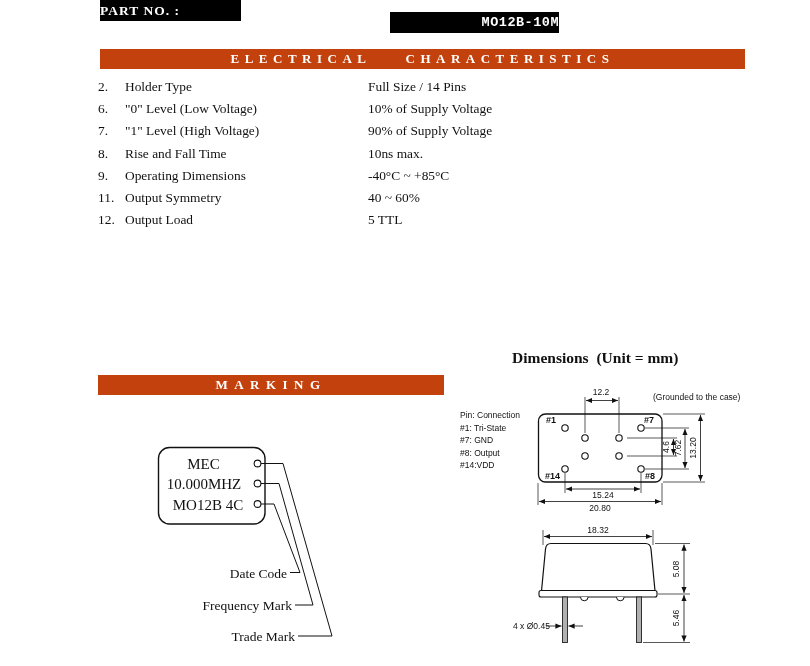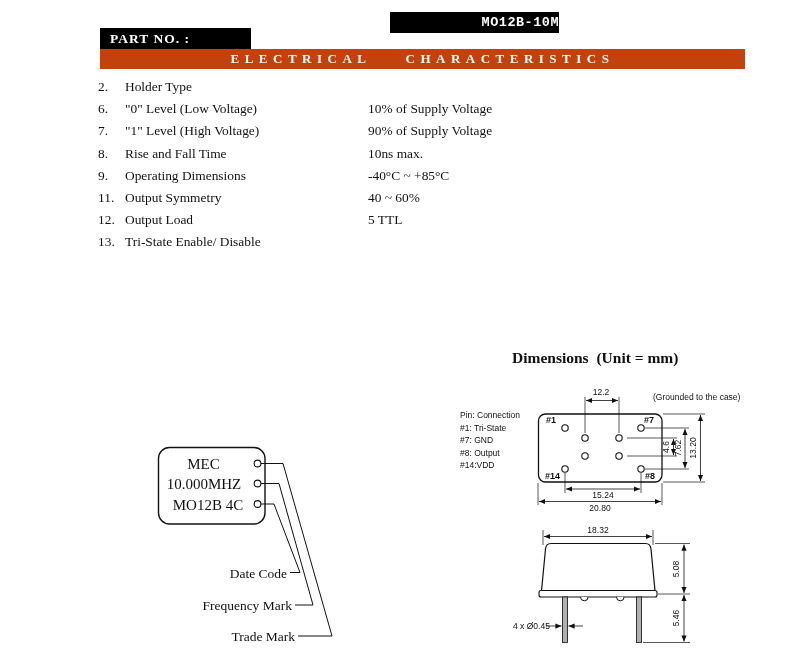--- a/index.html
+++ b/index.html
@@ -9,7 +9,7 @@
   .blackbox{background:#000;color:#fff;font-weight:bold;font-size:13.5px;line-height:21px;height:21px;}
   .graybar{background:#c2410c;color:#fff;font-weight:bold;font-size:13px;text-align:center;
            line-height:20px;height:20px;}
-  #part-label{left:100px;top:28px;width:141px;padding-left:10px;letter-spacing:1px;}
+  #part-label{left:100px;top:0;width:141px;letter-spacing:1px;}
   #part-value{left:390px;top:12px;width:169px;text-align:right;letter-spacing:0.5px;font-family:Liberation Mono, monospace;}
   #elec-bar{left:100px;top:49px;width:645px;letter-spacing:5.5px;word-spacing:26px;}
   #marking-bar{left:98px;top:375px;width:346px;letter-spacing:6.5px;}

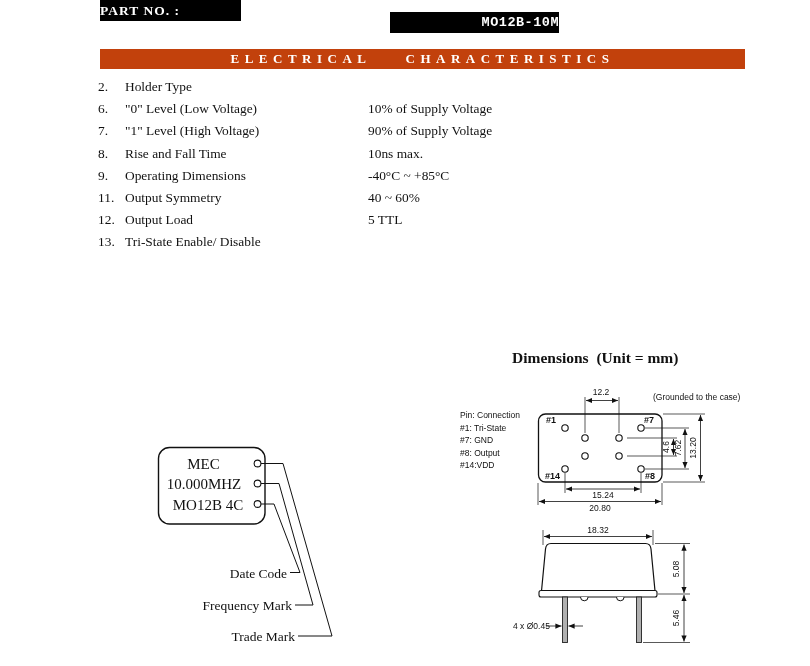--- a/index.html
+++ b/index.html
@@ -40,7 +40,7 @@
   <div class="abs graybar" id="elec-bar">ELECTRICAL CHARACTERISTICS</div>
 
   <div class="abs" id="spec-list">
-    <div class="spec-row"><span class="spec-num">2.</span><span class="spec-label">Holder Type</span></div>
+    <div class="spec-row"><span class="spec-num">2.</span><span class="spec-label">Holder Type</span><span class="spec-val">Full Size / 14 Pins</span></div>
     <div class="spec-row"><span class="spec-num">6.</span><span class="spec-label">"0" Level (Low Voltage)</span><span class="spec-val">10% of Supply Voltage</span></div>
     <div class="spec-row"><span class="spec-num">7.</span><span class="spec-label">"1" Level (High Voltage)</span><span class="spec-val">90% of Supply Voltage</span></div>
     <div class="spec-row"><span class="spec-num">8.</span><span class="spec-label">Rise and Fall Time</span><span class="spec-val">10ns max.</span></div>

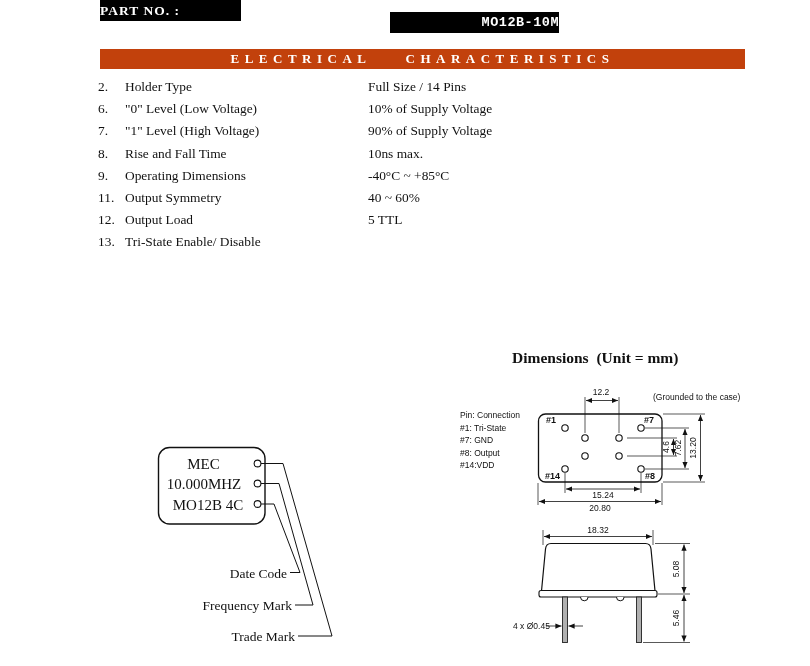--- a/index.html
+++ b/index.html
@@ -47,7 +47,6 @@
     <div class="spec-row"><span class="spec-num">9.</span><span class="spec-label">Operating Dimensions</span><span class="spec-val">-40°C ~ +85°C</span></div>
     <div class="spec-row"><span class="spec-num">11.</span><span class="spec-label">Output Symmetry</span><span class="spec-val">40 ~ 60%</span></div>
     <div class="spec-row"><span class="spec-num">12.</span><span class="spec-label">Output Load</span><span class="spec-val">5 TTL</span></div>
-    <div class="spec-row"><span class="spec-num">13.</span><span class="spec-label">Tri-State Enable/ Disable</span><span class="spec-val"></span></div>
   </div>
 
   <div class="abs" id="dims-title">Dimensions  (Unit = mm)</div>

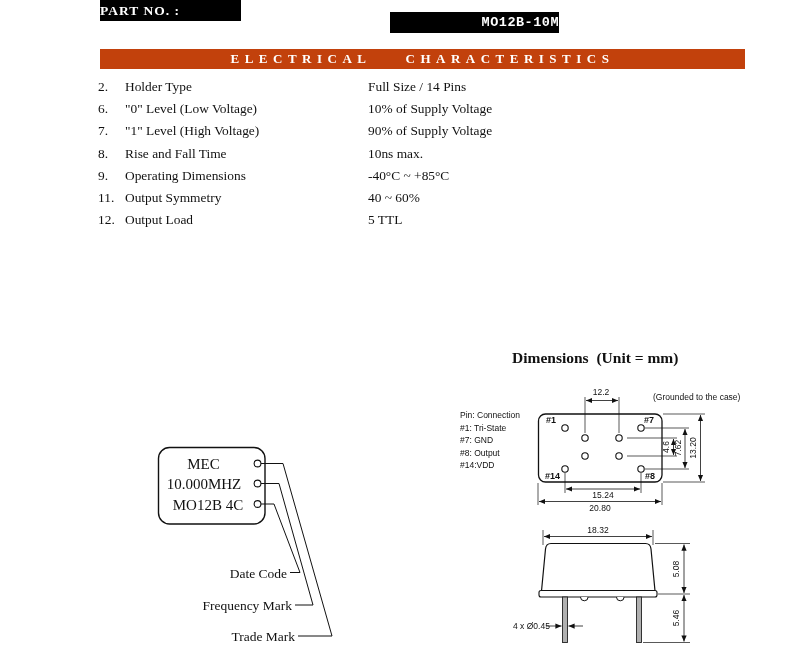--- a/index.html
+++ b/index.html
@@ -38,6 +38,7 @@
   <div class="abs blackbox" id="part-value">MO12B-10M</div>
 
   <div class="abs graybar" id="elec-bar">ELECTRICAL CHARACTERISTICS</div>
+  <div class="abs graybar" id="marking-bar">MARKING</div>
 
   <div class="abs" id="spec-list">
     <div class="spec-row"><span class="spec-num">2.</span><span class="spec-label">Holder Type</span><span class="spec-val">Full Size / 14 Pins</span></div>

